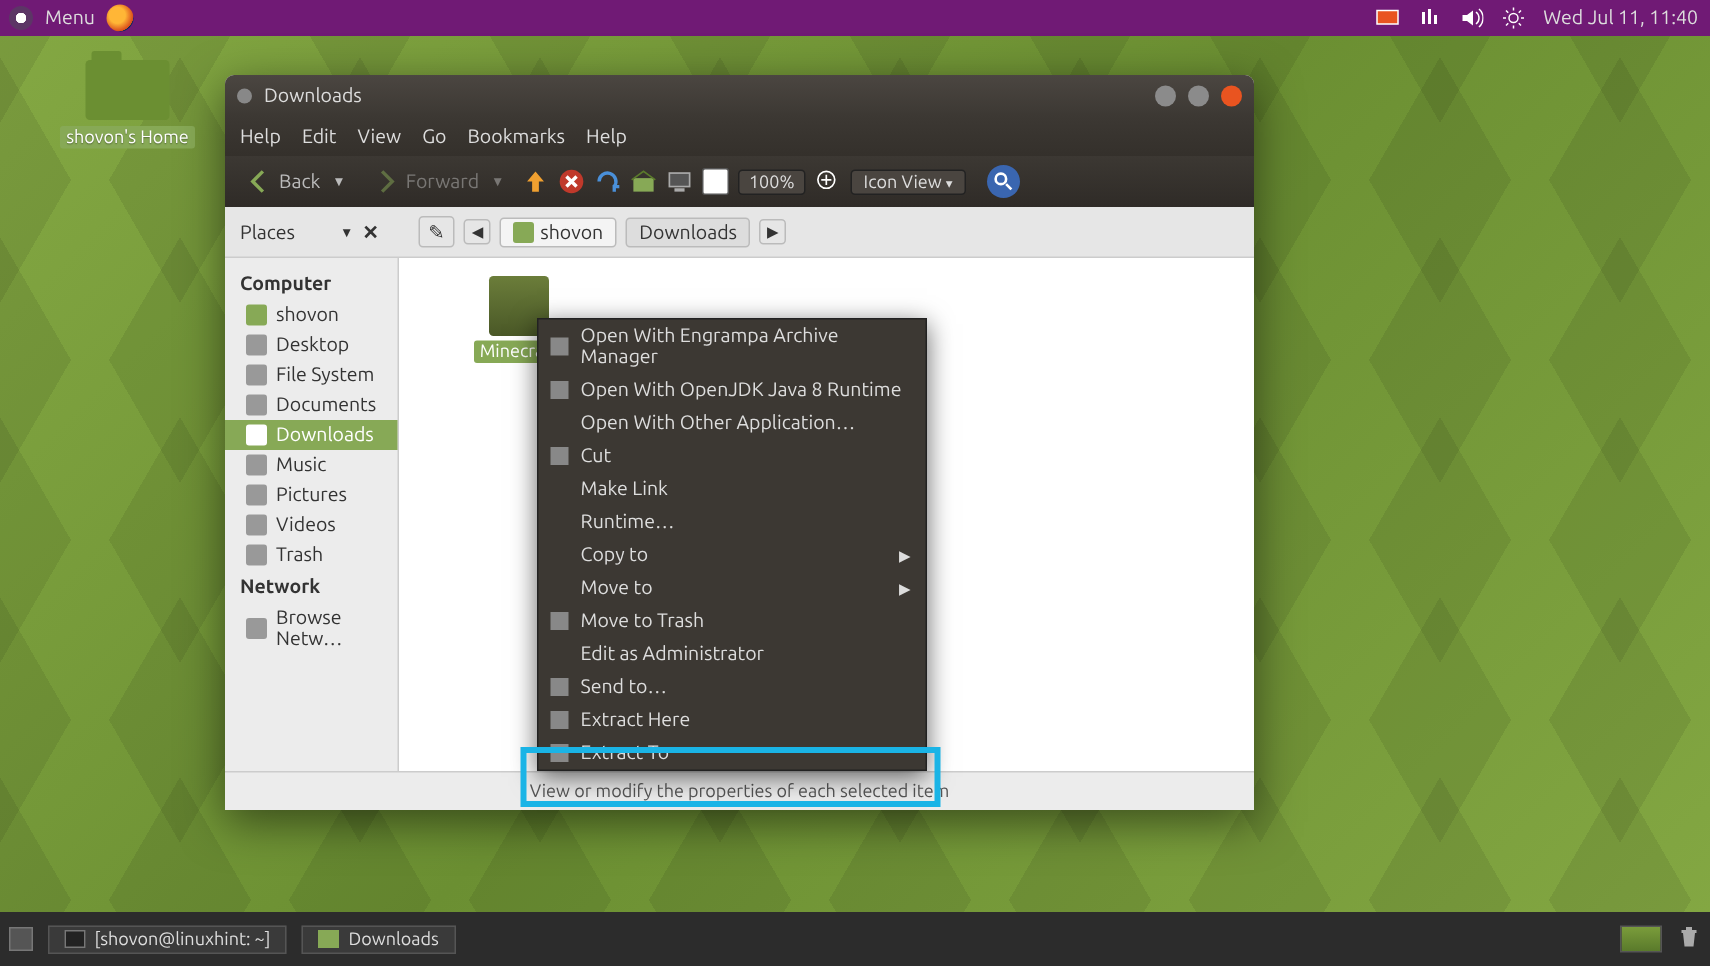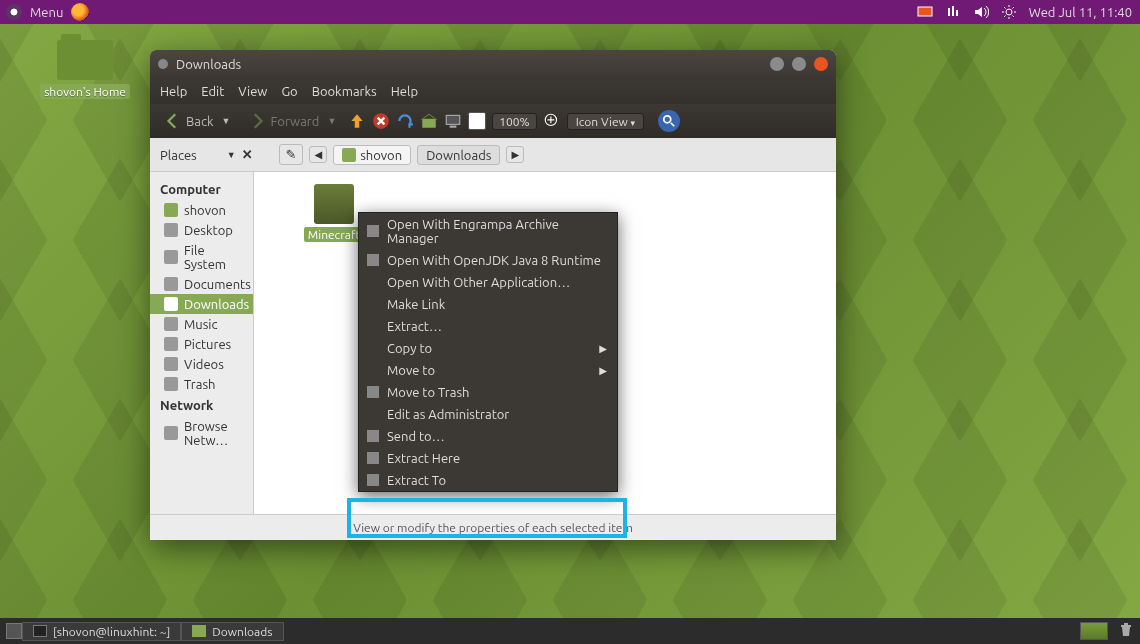--- a/index.html
+++ b/index.html
@@ -52,7 +52,7 @@
 
 
 .fm-body { display:flex; height:calc(100% - 28px - 26px - 34px - 34px - 26px); }
-.sidebar { width:104px; background:#ececec; border-right:1px solid #ccc; padding:6px 0; font-size:13px; color:#333; }
+.sidebar { width:116px; background:#ececec; border-right:1px solid #ccc; padding:6px 0; font-size:13px; color:#333; }
 .side-h { font-weight:bold; padding:4px 10px; }
 .side-item { padding:3px 10px 3px 14px; display:flex; align-items:center; gap:6px; cursor:pointer; }
 .side-item.sel { background:#87a956; color:#fff; }

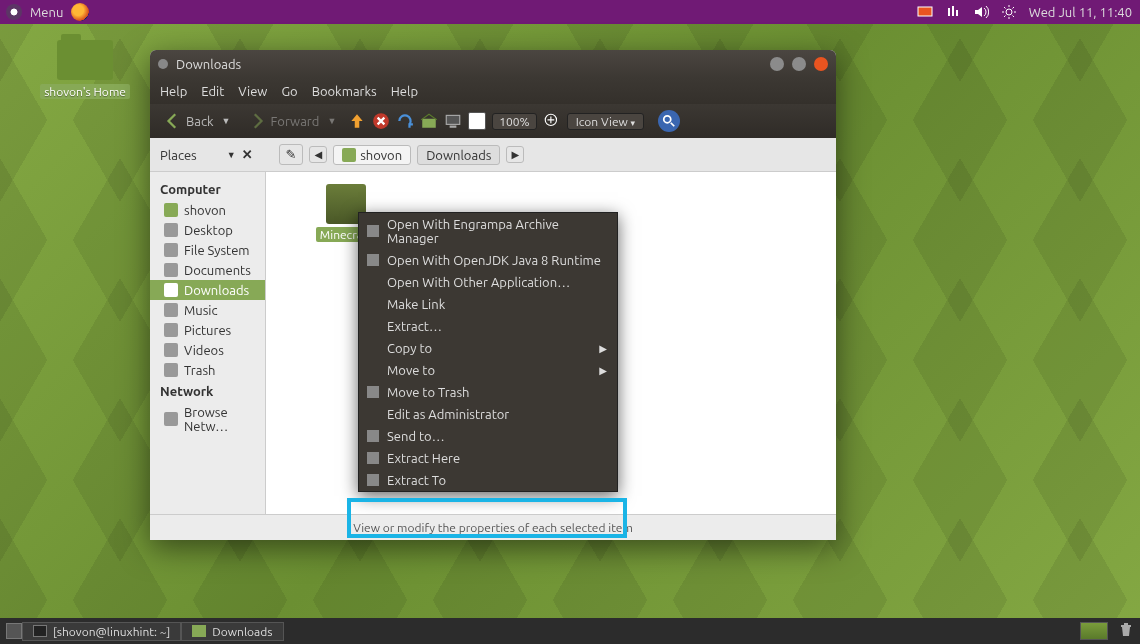--- a/index.html
+++ b/index.html
@@ -292,6 +292,12 @@
       <span>Open With Other Application…</span>
     </div>
     <div class="ctx-item">
+      <span class="ctx-ic"><svg viewBox="0 0 16 16">
+          <rect x="2" y="2" width="12" height="12" fill="#888"></rect>
+        </svg></span>
+      <span>Cut</span>
+    </div>
+    <div class="ctx-item">
       <span>Make Link</span>
     </div>
     <div class="ctx-item">

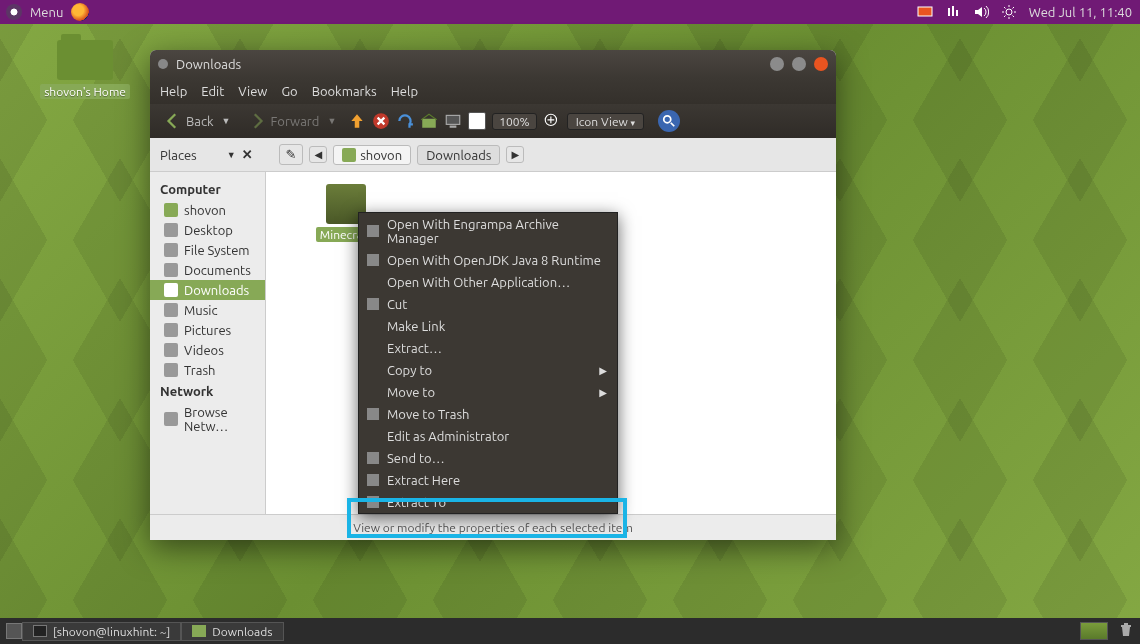--- a/index.html
+++ b/index.html
@@ -301,7 +301,7 @@
       <span>Make Link</span>
     </div>
     <div class="ctx-item">
-      <span>Extract…</span>
+      <span>Runtime…</span>
     </div>
     <div class="ctx-item">
       <span>Copy to</span>

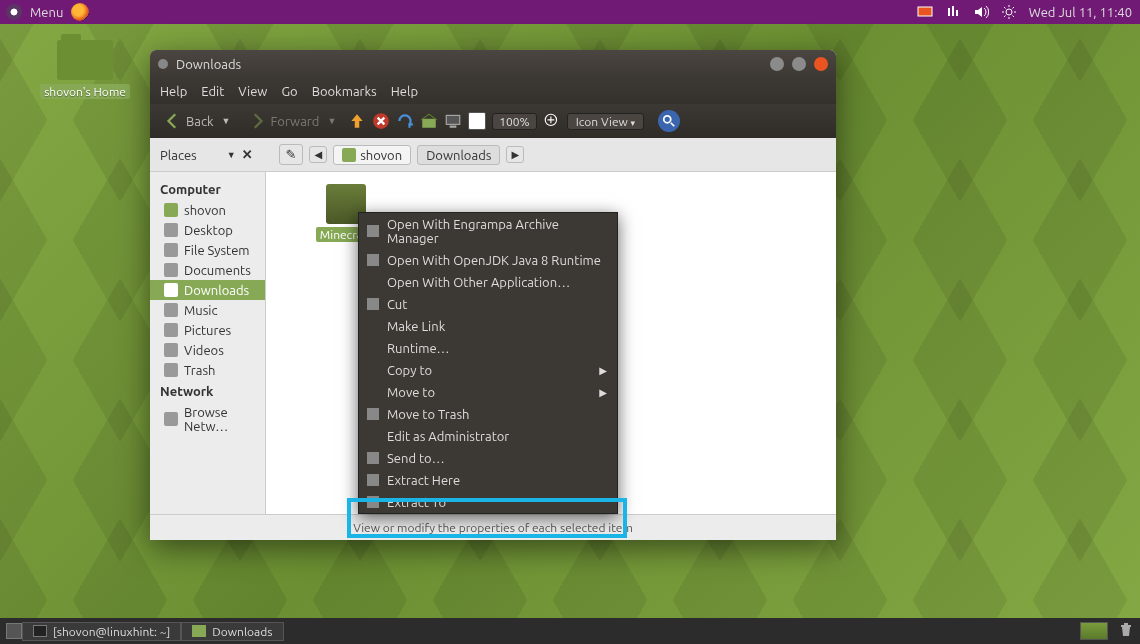--- a/index.html
+++ b/index.html
@@ -76,7 +76,7 @@
 .hl-box { position:absolute; top:498px; left:347px; width:280px; height:40px; border:4px solid #1ab4e6; z-index:21; pointer-events:none; }
 
 
-.panel { position:absolute; bottom:0; left:0; right:0; height:26px; background:#2c2c2c; color:#ddd; display:flex; align-items:center; font-size:12px; padding:0 6px; z-index:5; }
+.panel { position:absolute; bottom:0; left:0; right:0; height:36px; background:#2c2c2c; color:#ddd; display:flex; align-items:center; font-size:12px; gap:10px; padding:0 6px; z-index:5; }
 .task { background:#3a3a3a; border:1px solid #555; padding:2px 10px; display:flex; align-items:center; gap:6px; }
 .panel .right { margin-left:auto; display:flex; align-items:center; gap:10px; }
 .desk-btn { width:28px; height:18px; background:linear-gradient(#7a9c3b,#5a7a2b); border:1px solid #555; }

